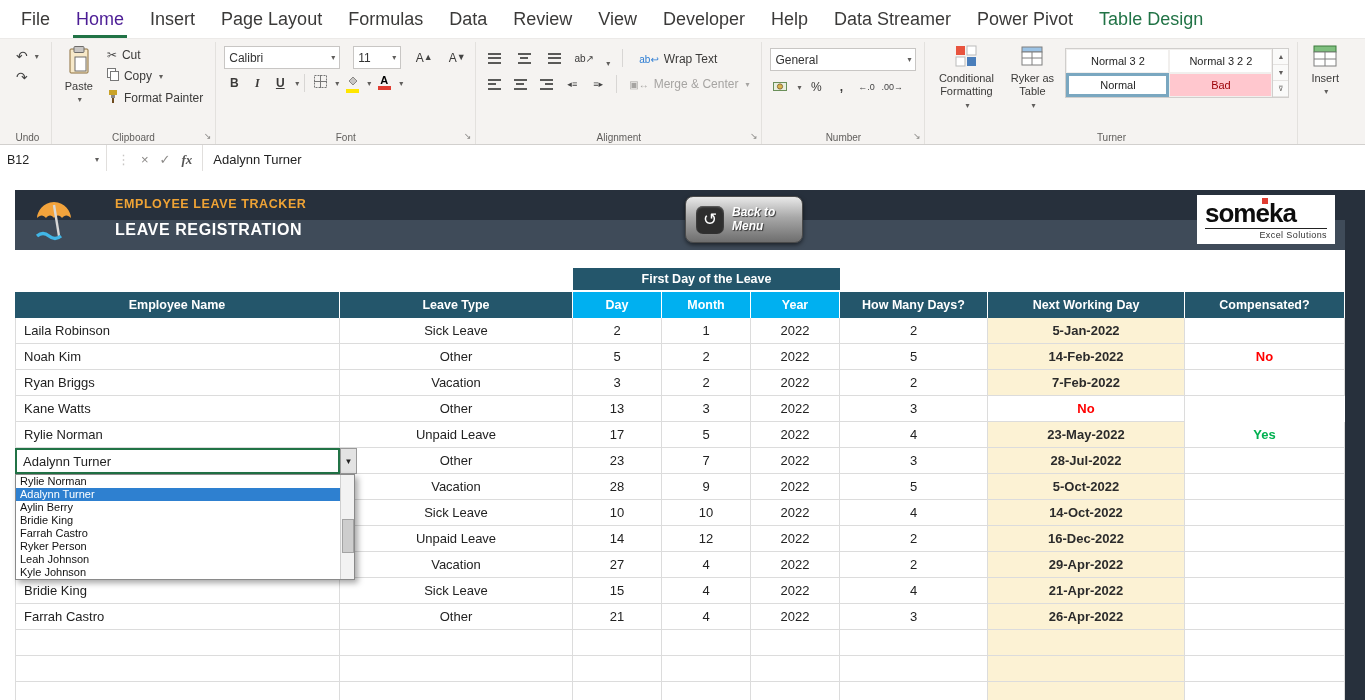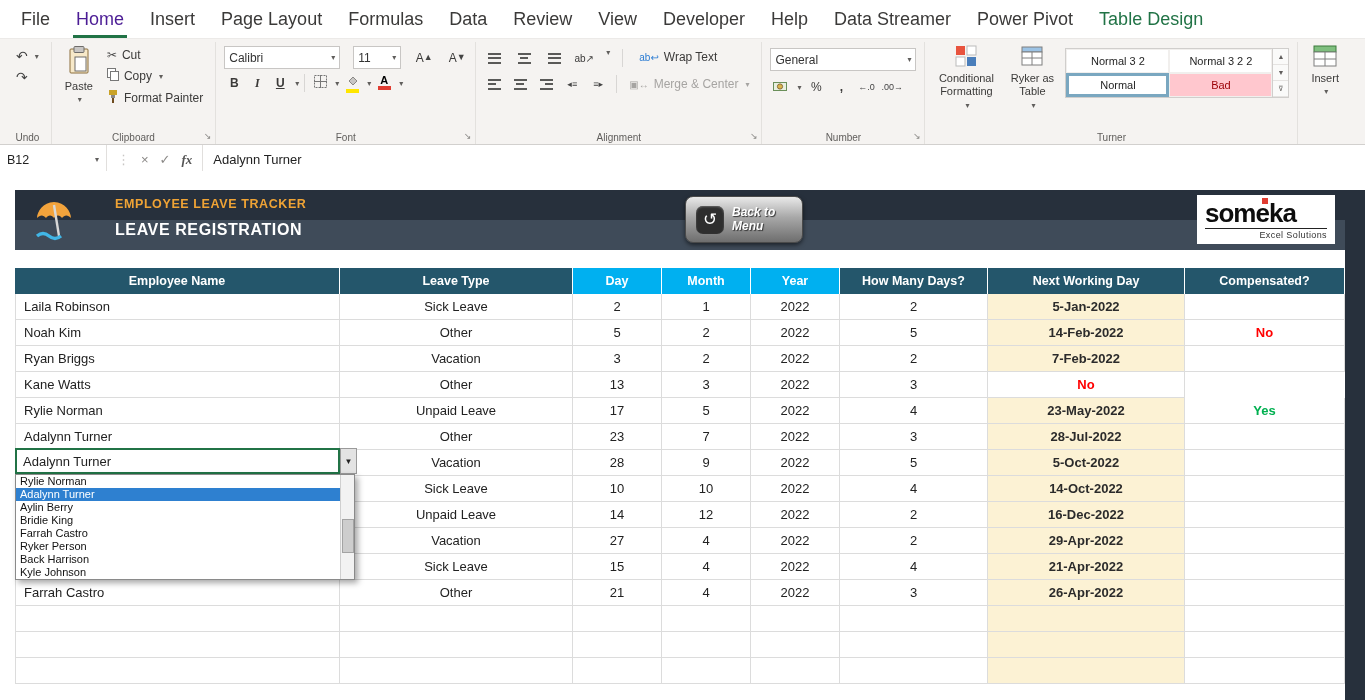--- a/index.html
+++ b/index.html
@@ -215,7 +215,7 @@
 
   <div class="rgroup">
     <div class="vstack" style="gap:6px;padding-top:4px">
-      <div style="display:flex;gap:10px;align-items:flex-start">
+      <div style="display:flex;gap:10px;align-items:flex-end">
         <button class="sq">
             <span class="bars">
               <i></i>

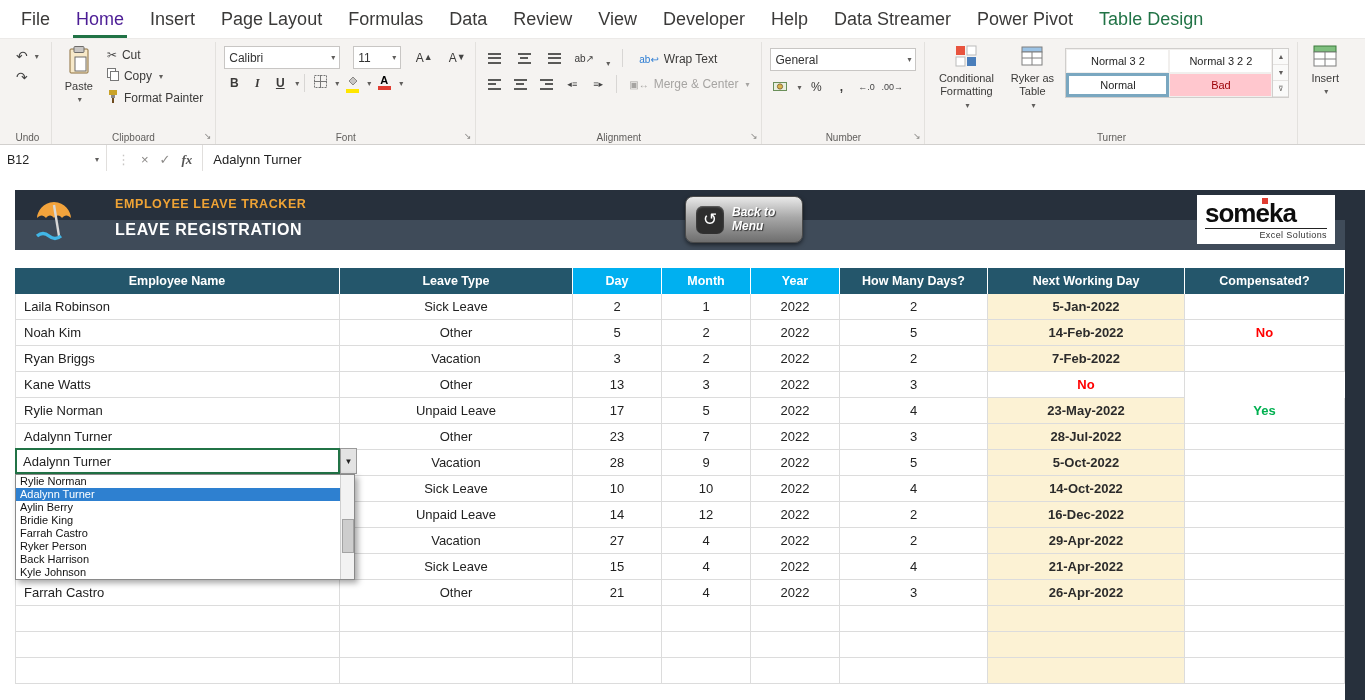--- a/index.html
+++ b/index.html
@@ -406,6 +406,10 @@
   </div>
 
   <div class="tbl">
+    <div class="grow gh-row">
+      <div style="grid-column:1/3"></div>
+      <div class="gh" style="grid-column:3/6">First Day of the Leave</div>
+    </div>
     <div class="grow hd-row">
         <div class="hd">Employee Name</div>
         <div class="hd">Leave Type</div>

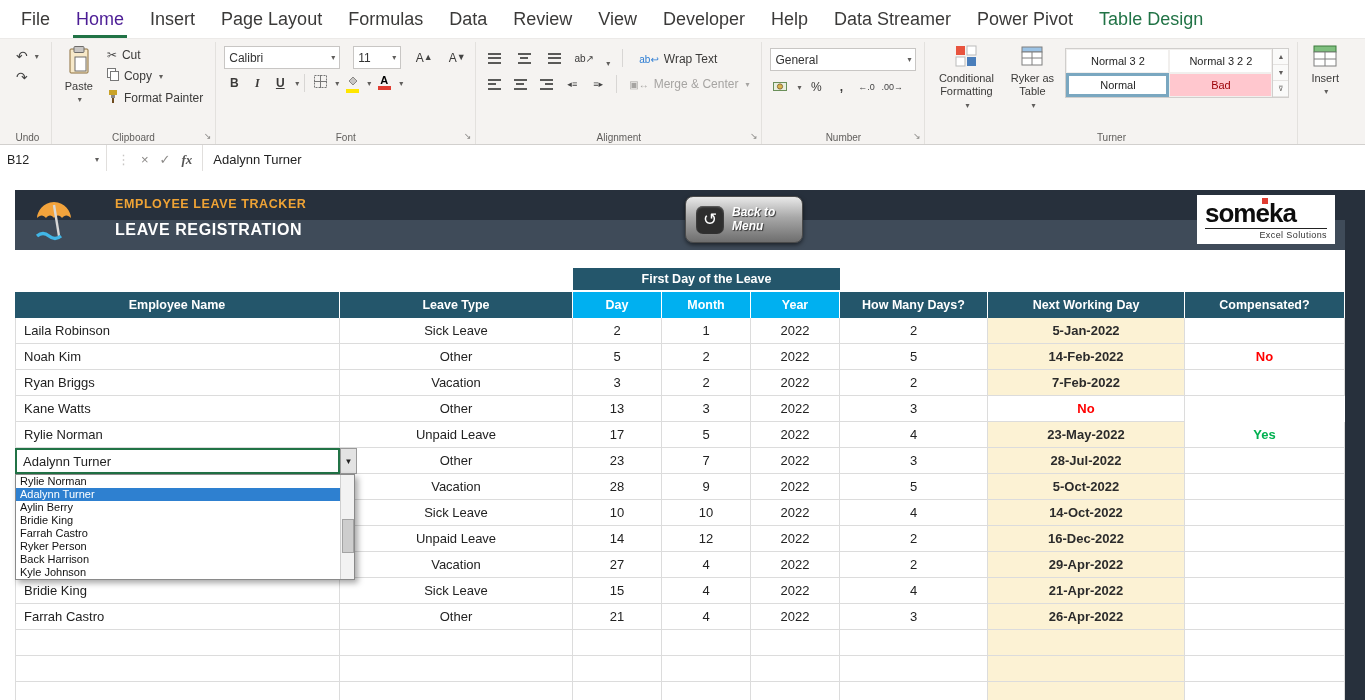--- a/index.html
+++ b/index.html
@@ -585,7 +585,7 @@
         <div class="dd-item">Bridie King</div>
         <div class="dd-item">Farrah Castro</div>
         <div class="dd-item">Ryker Person</div>
-        <div class="dd-item">Back Harrison</div>
+        <div class="dd-item">Leah Johnson</div>
         <div class="dd-item">Kyle Johnson</div>
       </div>
     <div class="dd-scroll">

